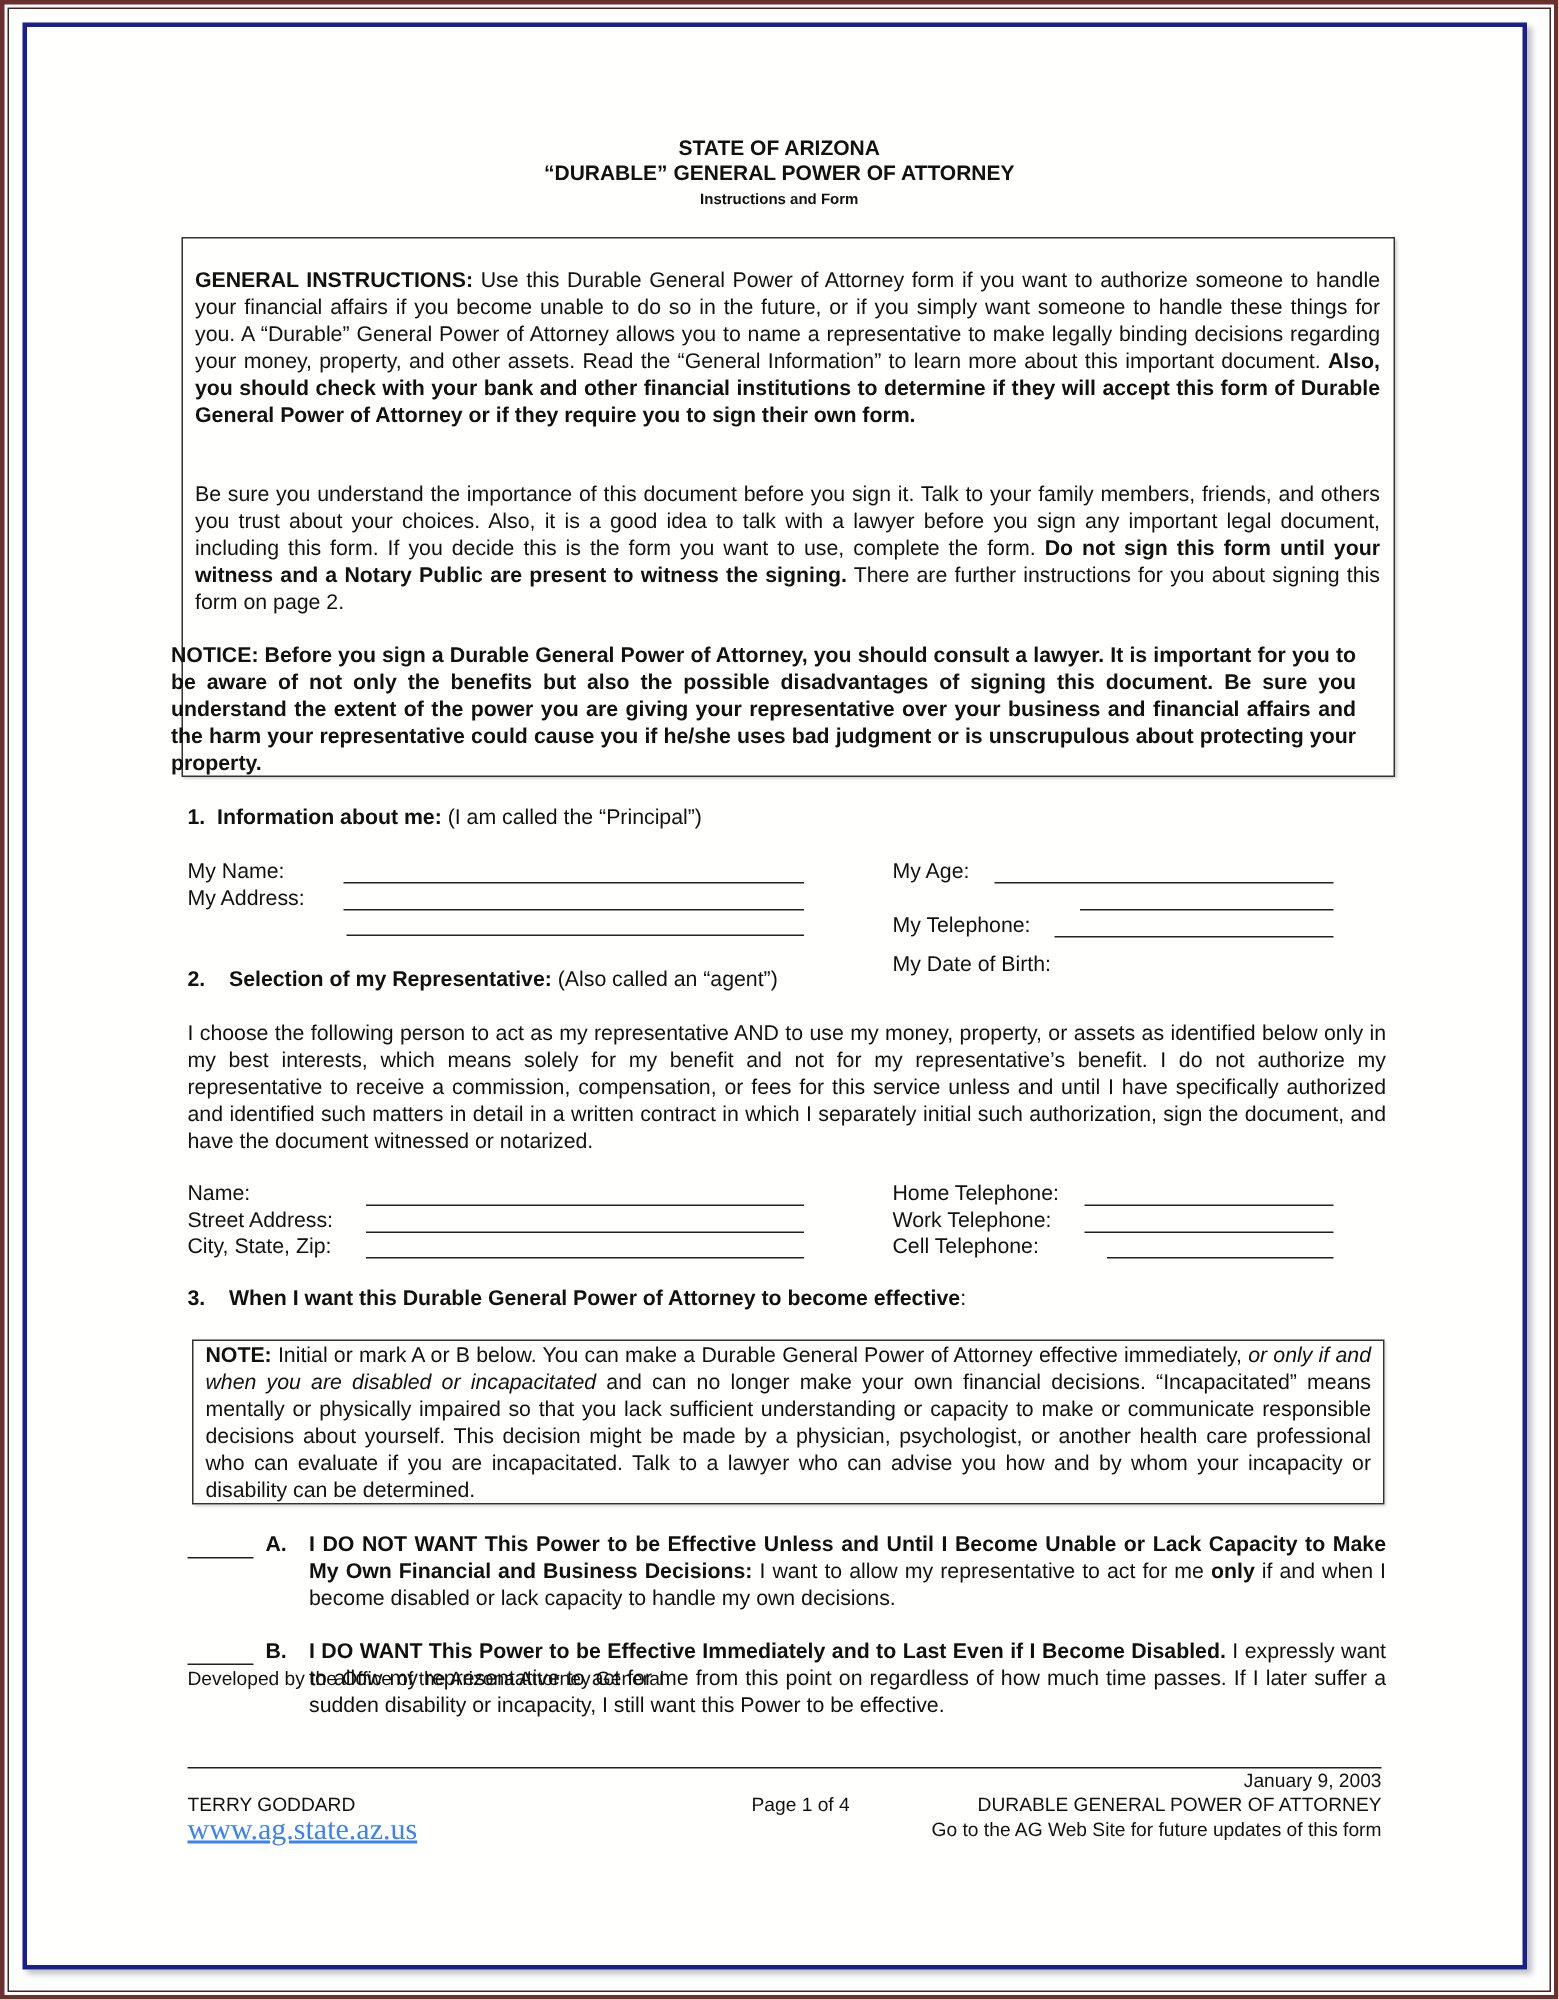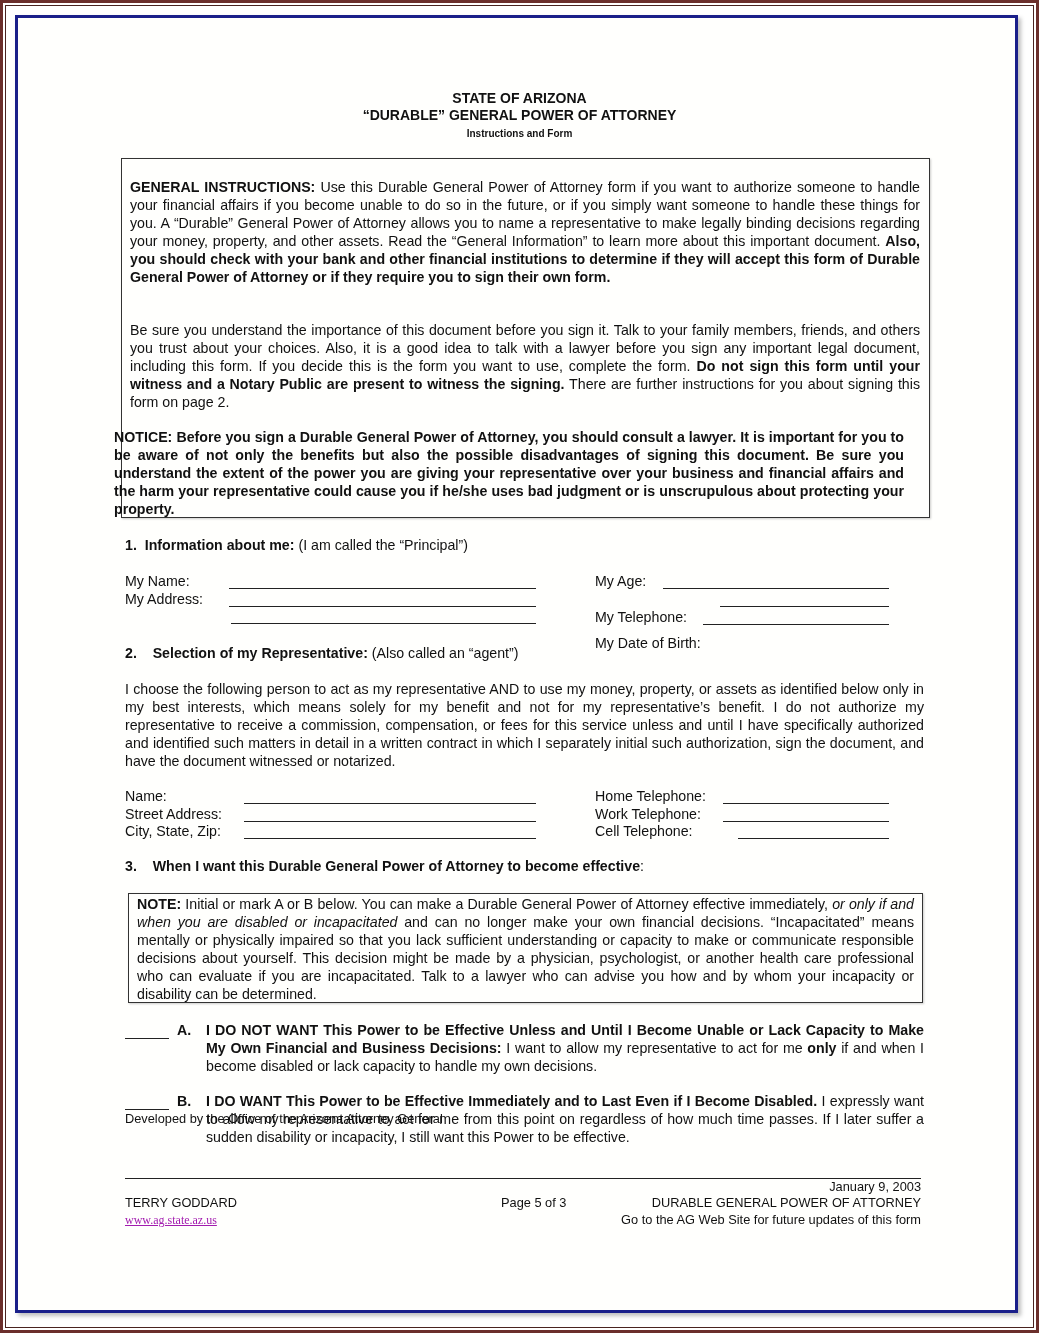--- a/index.html
+++ b/index.html
@@ -159,7 +159,7 @@
 <div class="foot" style="left:125px; top:1111px;">Developed by the Office of the Arizona Attorney General</div>
 <div class="foot" style="left:125px; top:1195px;">TERRY GODDARD</div>
 <div class="foot" style="left:125px; top:1212px;"><span class="link">www.ag.state.az.us</span></div>
-<div class="foot" style="left:501px; top:1195px;">Page 5 of 3</div>
+<div class="foot" style="left:501px; top:1195px;">Page 1 of 4</div>
 <div class="foot" style="right:118px; top:1179px; text-align:right;">January 9, 2003</div>
 <div class="foot" style="right:118px; top:1195px; text-align:right;">DURABLE GENERAL POWER OF ATTORNEY</div>
 <div class="foot" style="right:118px; top:1212px; text-align:right;">Go to the AG Web Site for future updates of this form</div>

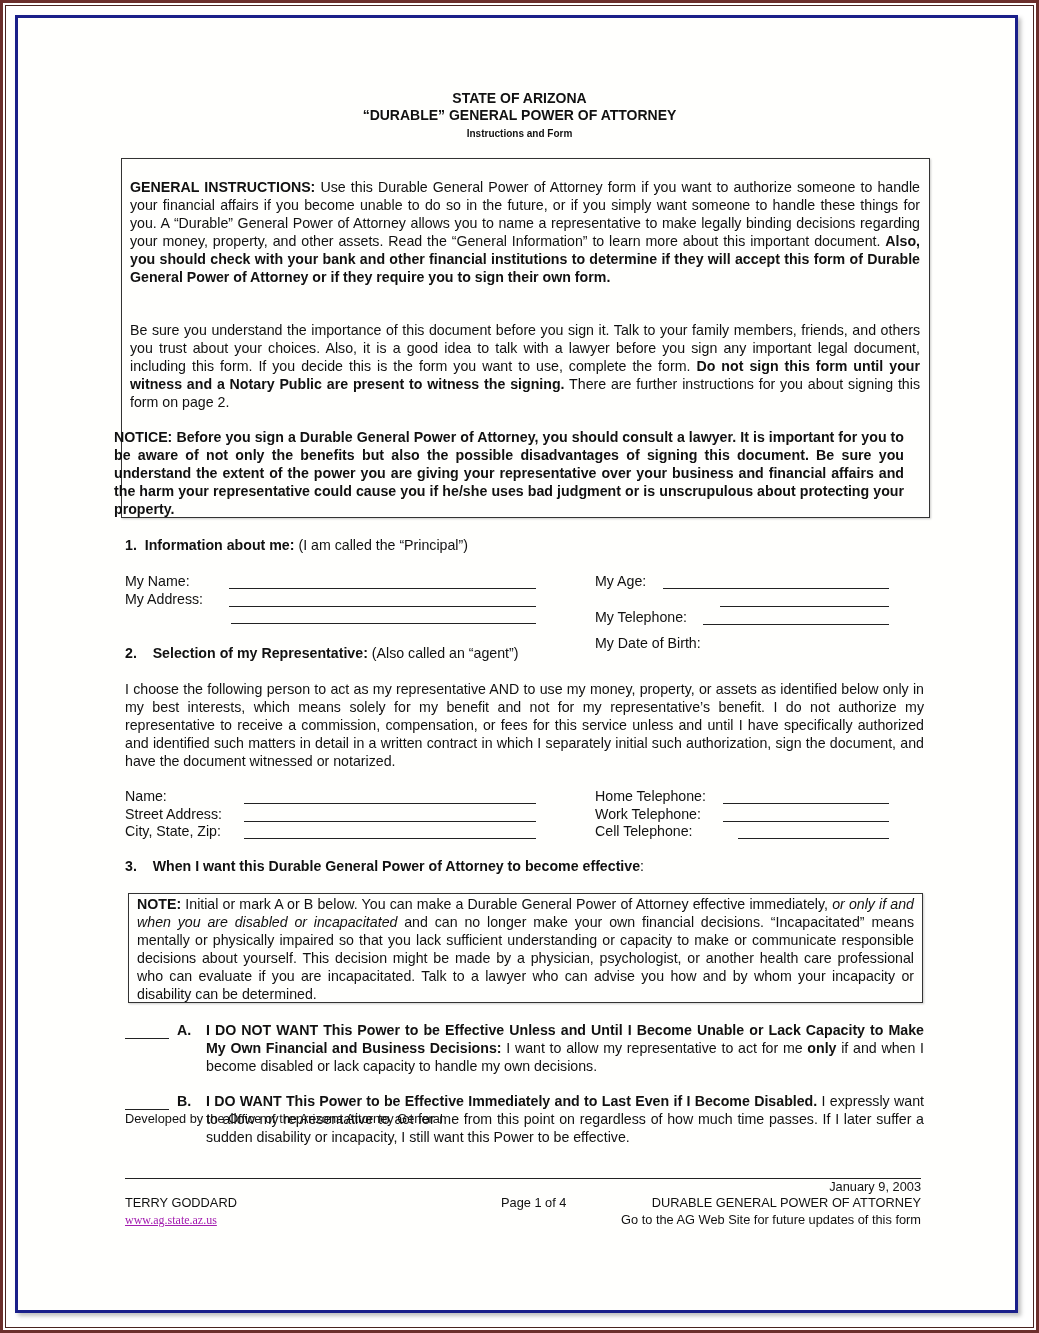--- a/index.html
+++ b/index.html
@@ -42,7 +42,7 @@
     .footer-line { position: absolute; left: 125px; width: 796px; border-top: 1.3px solid #222; top: 1178px; }
     .foot { position: absolute; font-size: 12.8px; line-height: 16px; white-space: nowrap; }
     .link {
-      font-family: "Liberation Serif", serif; color: #a21caf; text-decoration: underline; font-size: 12px;
+      font-family: "Liberation Serif", serif; color: #3b82f6; text-decoration: underline; font-size: 20px;
     }
     .opt-blank { position: absolute; width: 44px; border-bottom: 1.5px solid #222; }
   </style>

